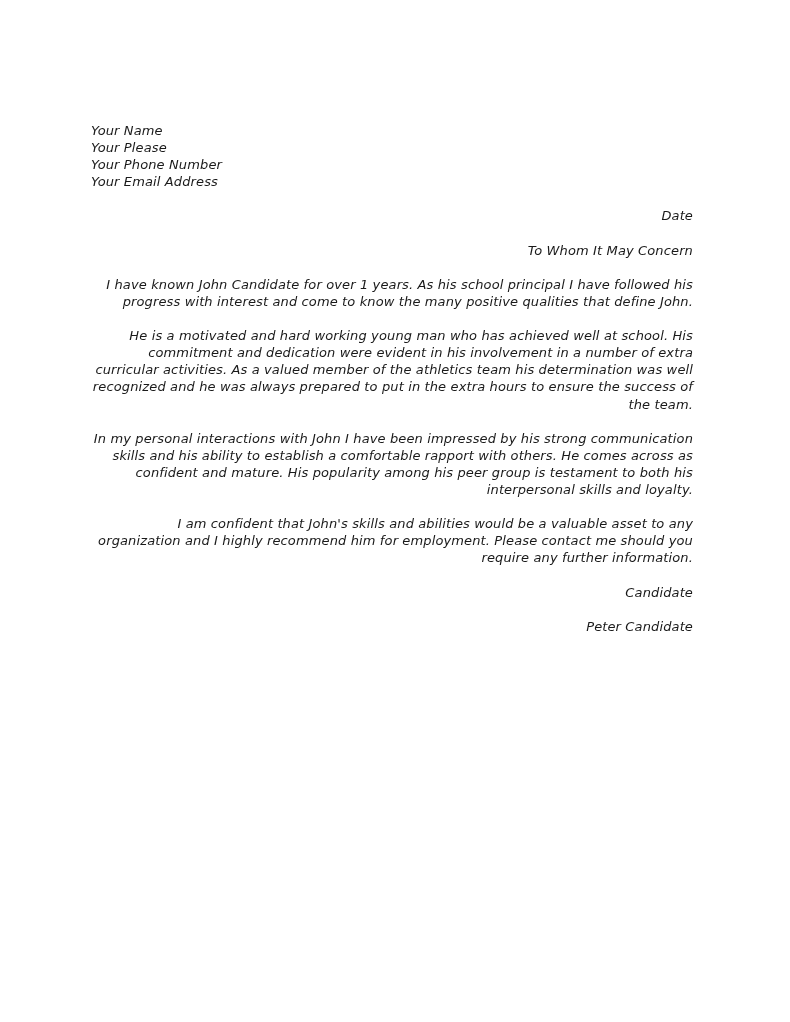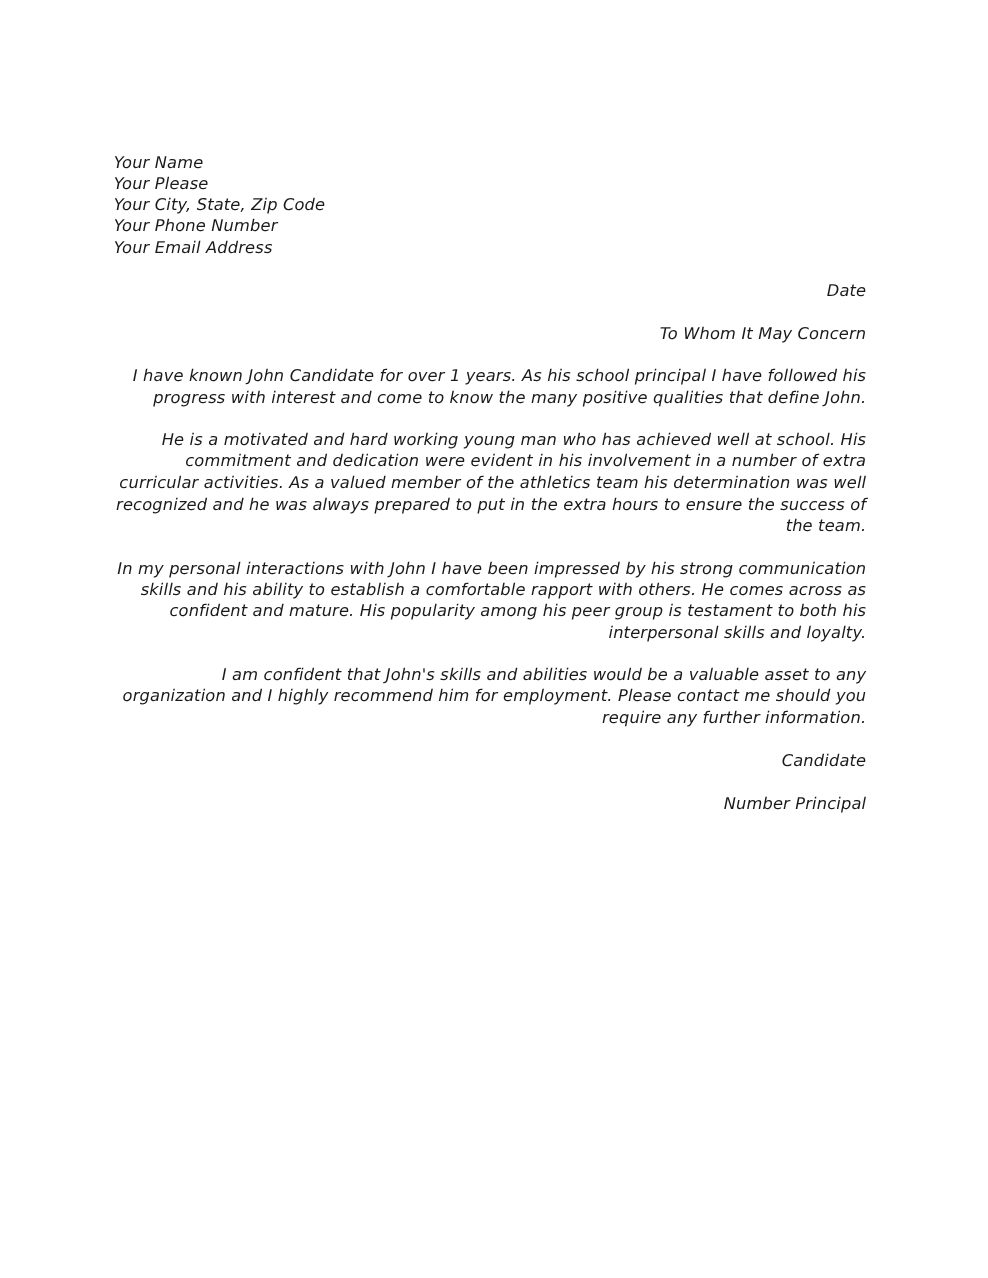--- a/index.html
+++ b/index.html
@@ -56,7 +56,6 @@
     <div class="sender-block">
       <div class="line">Your Name</div>
       <div class="line">Your Please</div>
-      <div class="line">Your City, State, Zip Code</div>
       <div class="line">Your Phone Number</div>
       <div class="line">Your Email Address</div>
     </div>

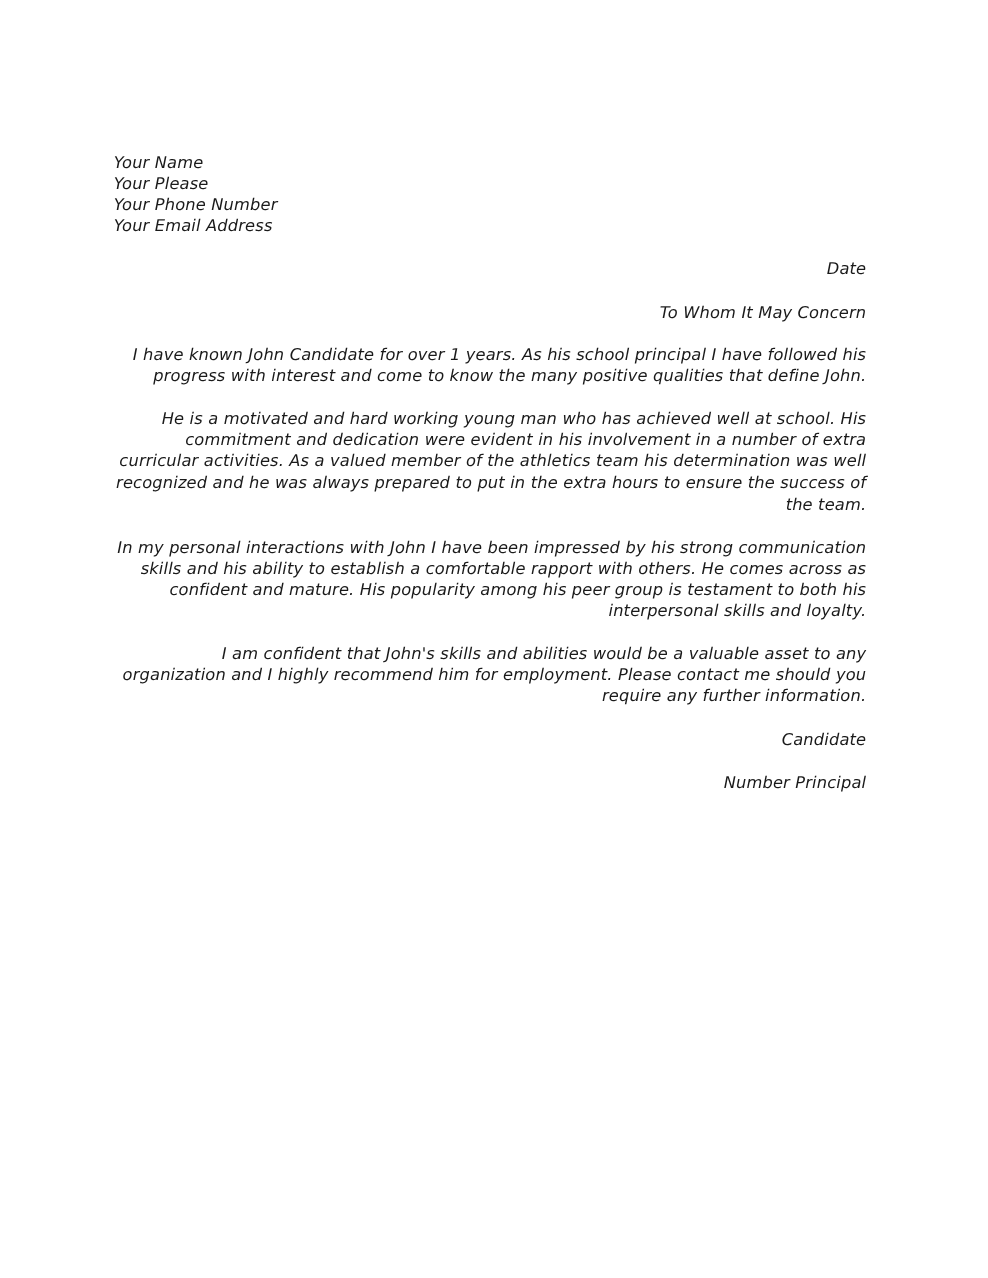--- a/index.html
+++ b/index.html
@@ -90,7 +90,7 @@
 
     <div class="gap-1"></div>
 
-    <p class="block">Number Principal</p>
+    <p class="block">Peter Candidate</p>
 
   </div>
 </div>

